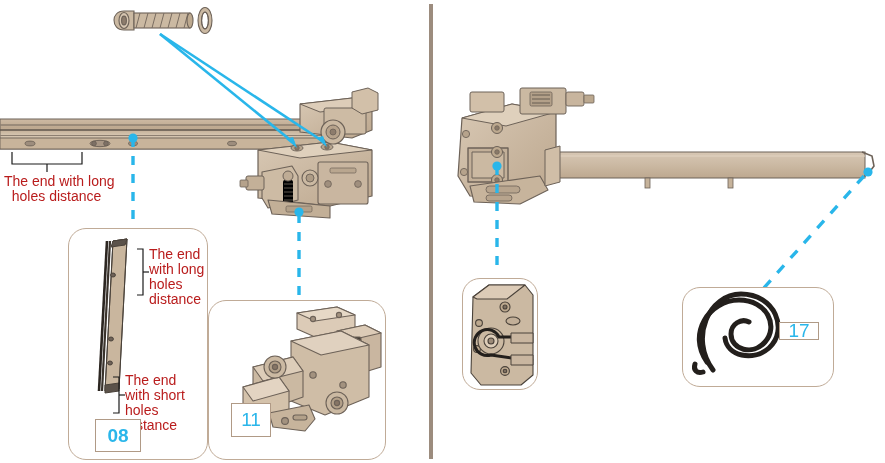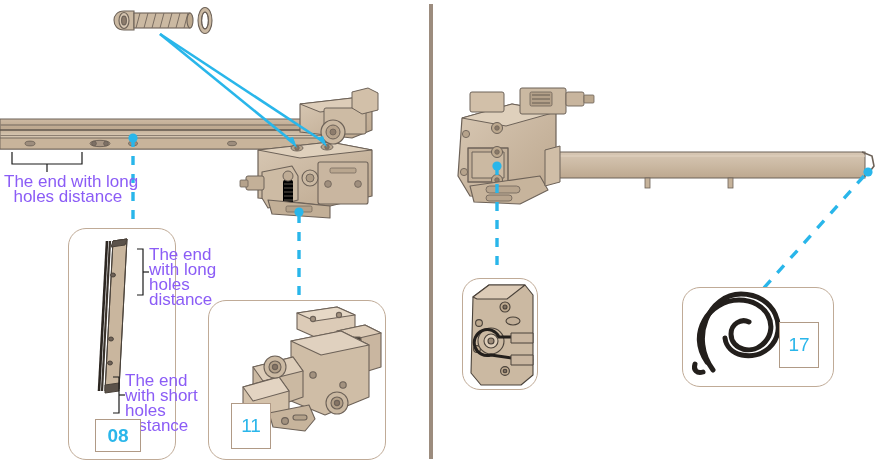--- a/index.html
+++ b/index.html
@@ -7,7 +7,7 @@
        font-family:"Liberation Sans","DejaVu Sans",sans-serif;}
   .stage{position:absolute;left:0;top:0;width:885px;height:463px;}
   svg.layer{position:absolute;left:0;top:0;width:885px;height:463px;overflow:visible;}
-  .txt{position:absolute;color:#8b5cf6;font-size:17px;line-height:15px;white-space:pre;}
+  .txt{position:absolute;color:#b91c1c;font-size:14px;line-height:15px;white-space:pre;}
   .cyan-label{position:absolute;color:#21b2e8;font-size:14px;white-space:pre;letter-spacing:.3px;}
   .numbox{position:absolute;border:1.4px solid #b09a86;background:#fff;
           color:#2ab6ea;font-size:19px;display:flex;align-items:center;

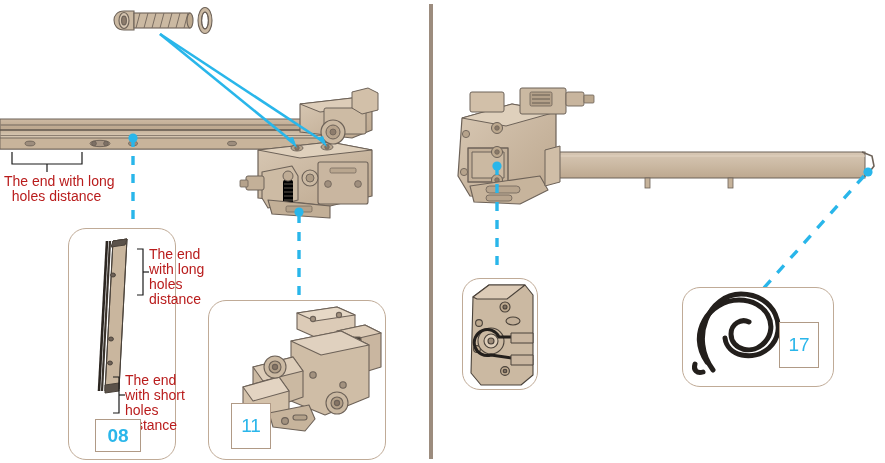--- a/index.html
+++ b/index.html
@@ -195,7 +195,7 @@
   <div class="txt" style="left:4px;top:174px;">The end with long
   holes distance</div>
 
-  <div class="callout" style="left:68px;top:228px;width:108px;height:232px;">
+  <div class="callout" style="left:68px;top:228px;width:140px;height:232px;">
     <svg viewBox="0 0 132 232" style="position:absolute;left:0;top:0;width:132px;height:232px;">
 
       <g stroke="#4a423a" stroke-width="1">

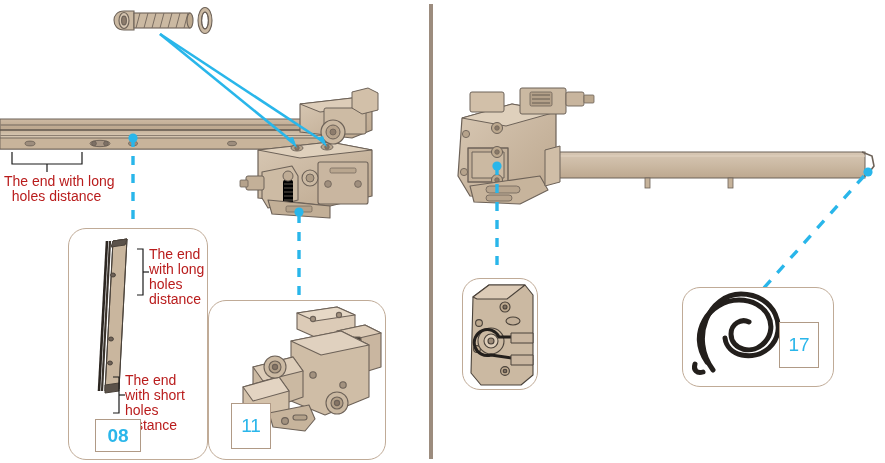--- a/index.html
+++ b/index.html
@@ -307,7 +307,7 @@
       </svg>
       <div></div>
 
-    <div class="numbox" style="left:96px;top:34px;width:40px;height:46px;">17</div>
+    <div class="numbox" style="left:96px;top:34px;width:40px;height:18px;">17</div>
   </div>
 
 </div>

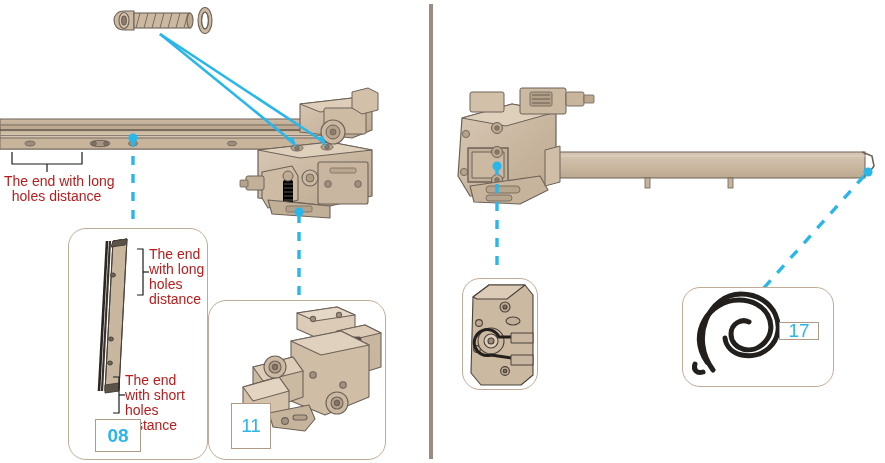--- a/index.html
+++ b/index.html
@@ -264,7 +264,7 @@
         <rect x="84" y="114" width="14" height="5" rx="2.5" fill="#b2a089"></rect>
       </g>
     </svg>
-    <div class="numbox" style="left:22px;top:102px;width:40px;height:46px;">11</div>
+    <div class="numbox" style="left:22px;top:102px;width:40px;height:34px;">11</div>
   </div>
 
   <div class="divider" style="left:429px;top:4px;width:4px;height:455px;"></div>

